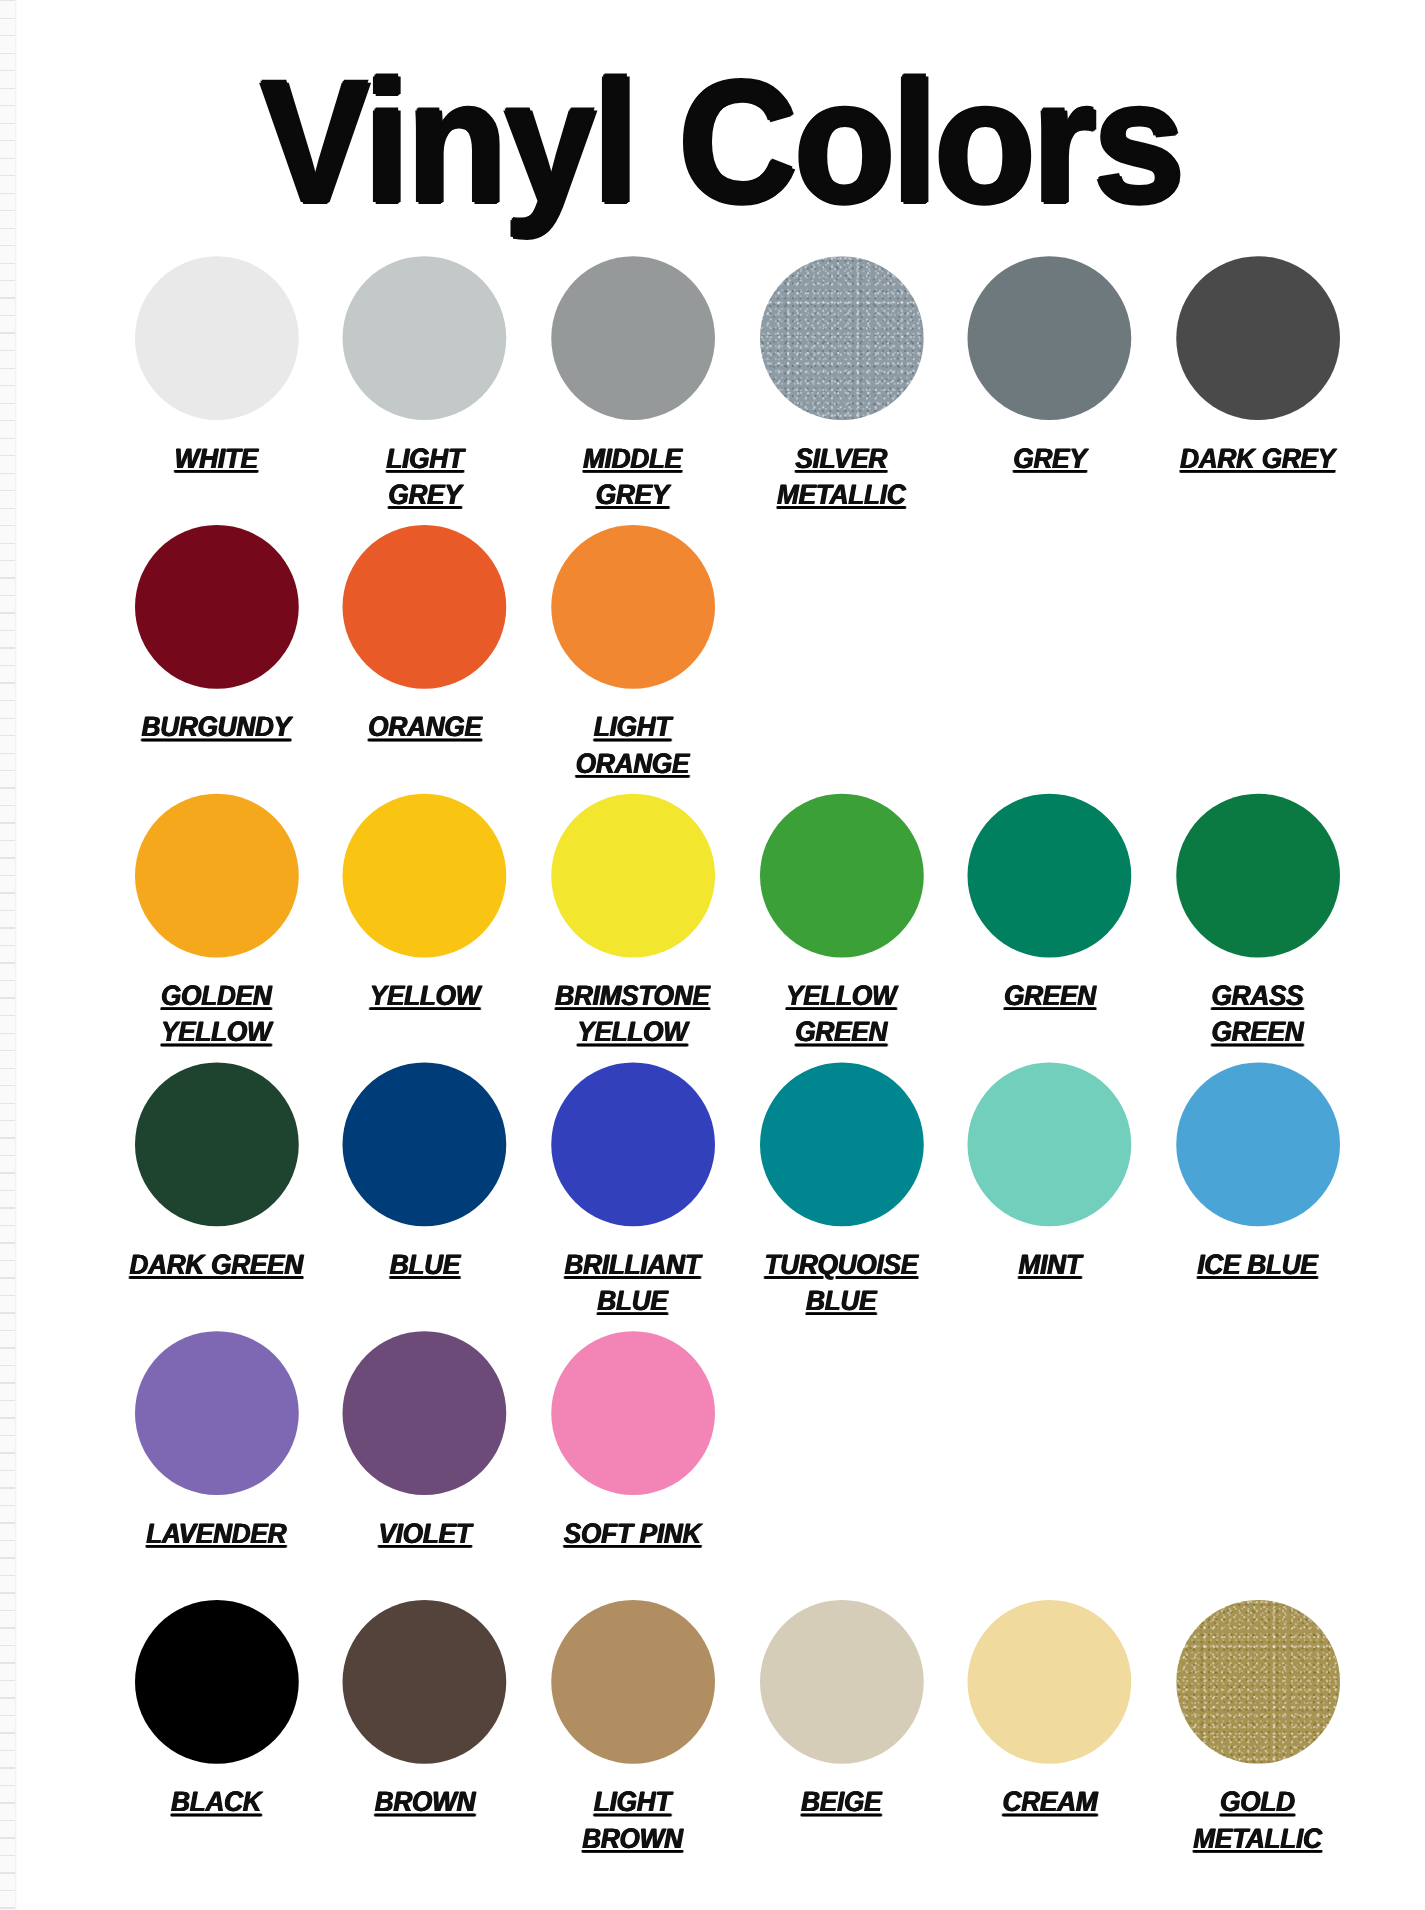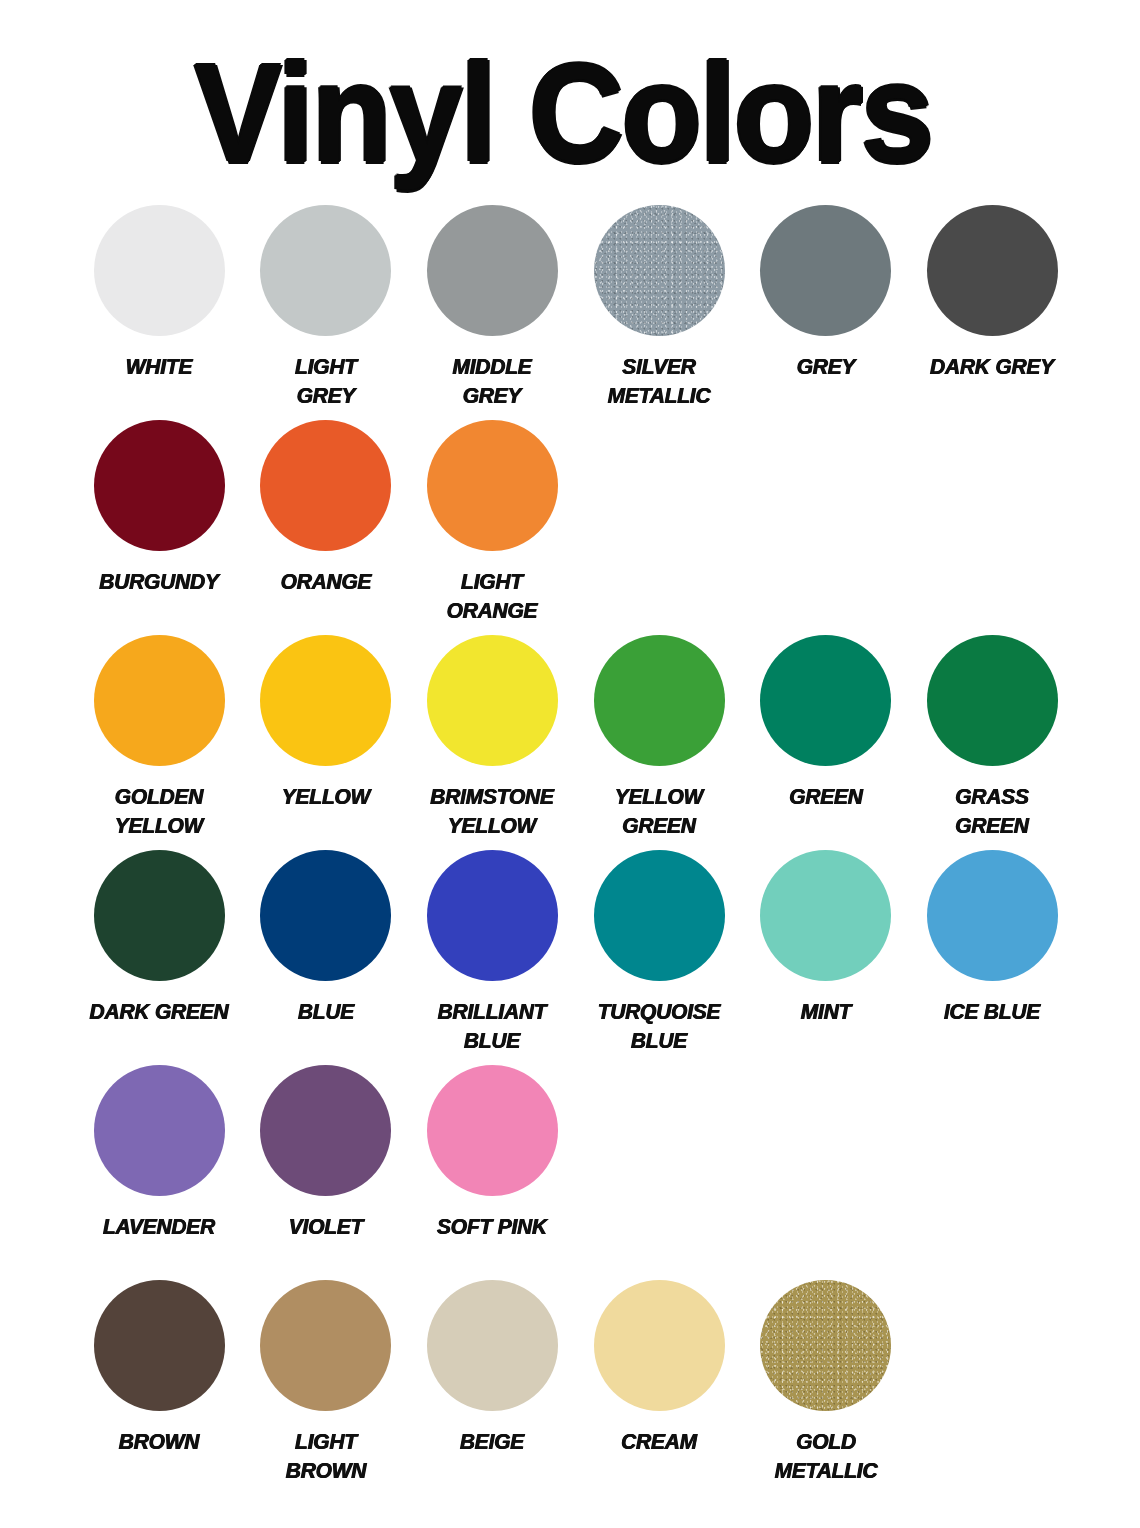--- a/index.html
+++ b/index.html
@@ -37,7 +37,7 @@
 
   #sheet {
     position: absolute;
-    left: 0;
+    left: 14px;
     top: 0;
     width: 1126px;
     height: 1528px;

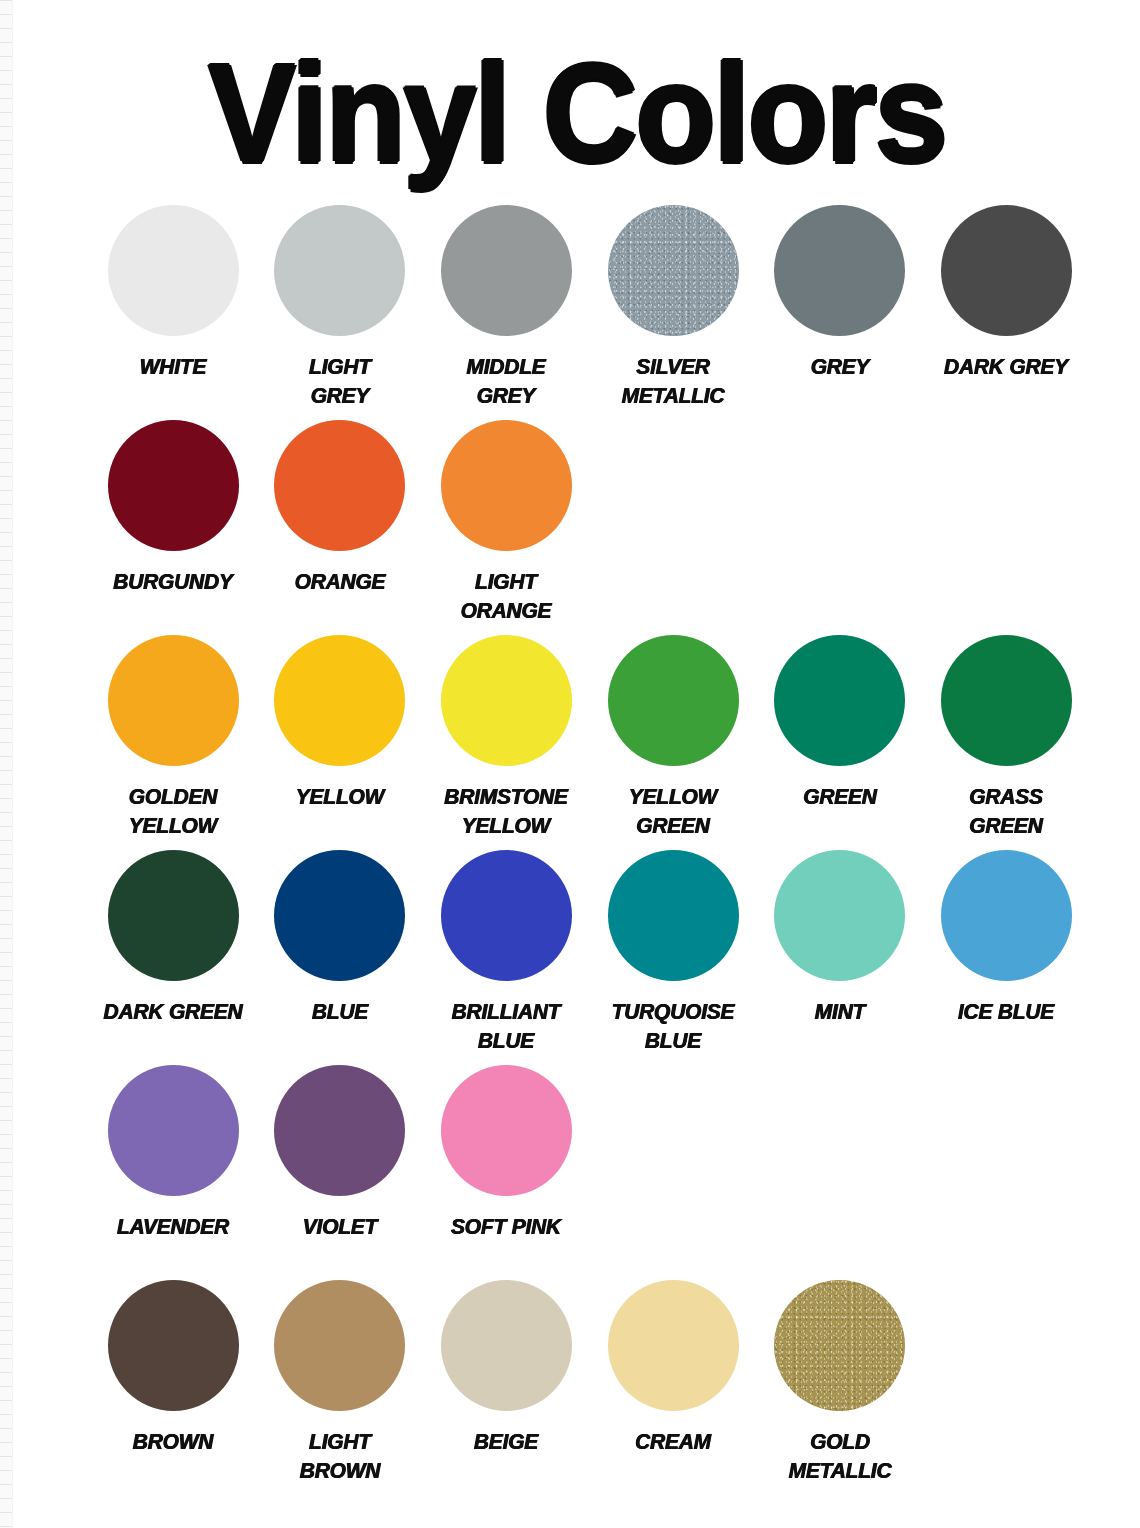--- a/index.html
+++ b/index.html
@@ -76,6 +76,7 @@
     width: 1000px;
     height: 215px;
     align-items: flex-start;
+    text-decoration: underline;
   }
 
   .swatch-cell {

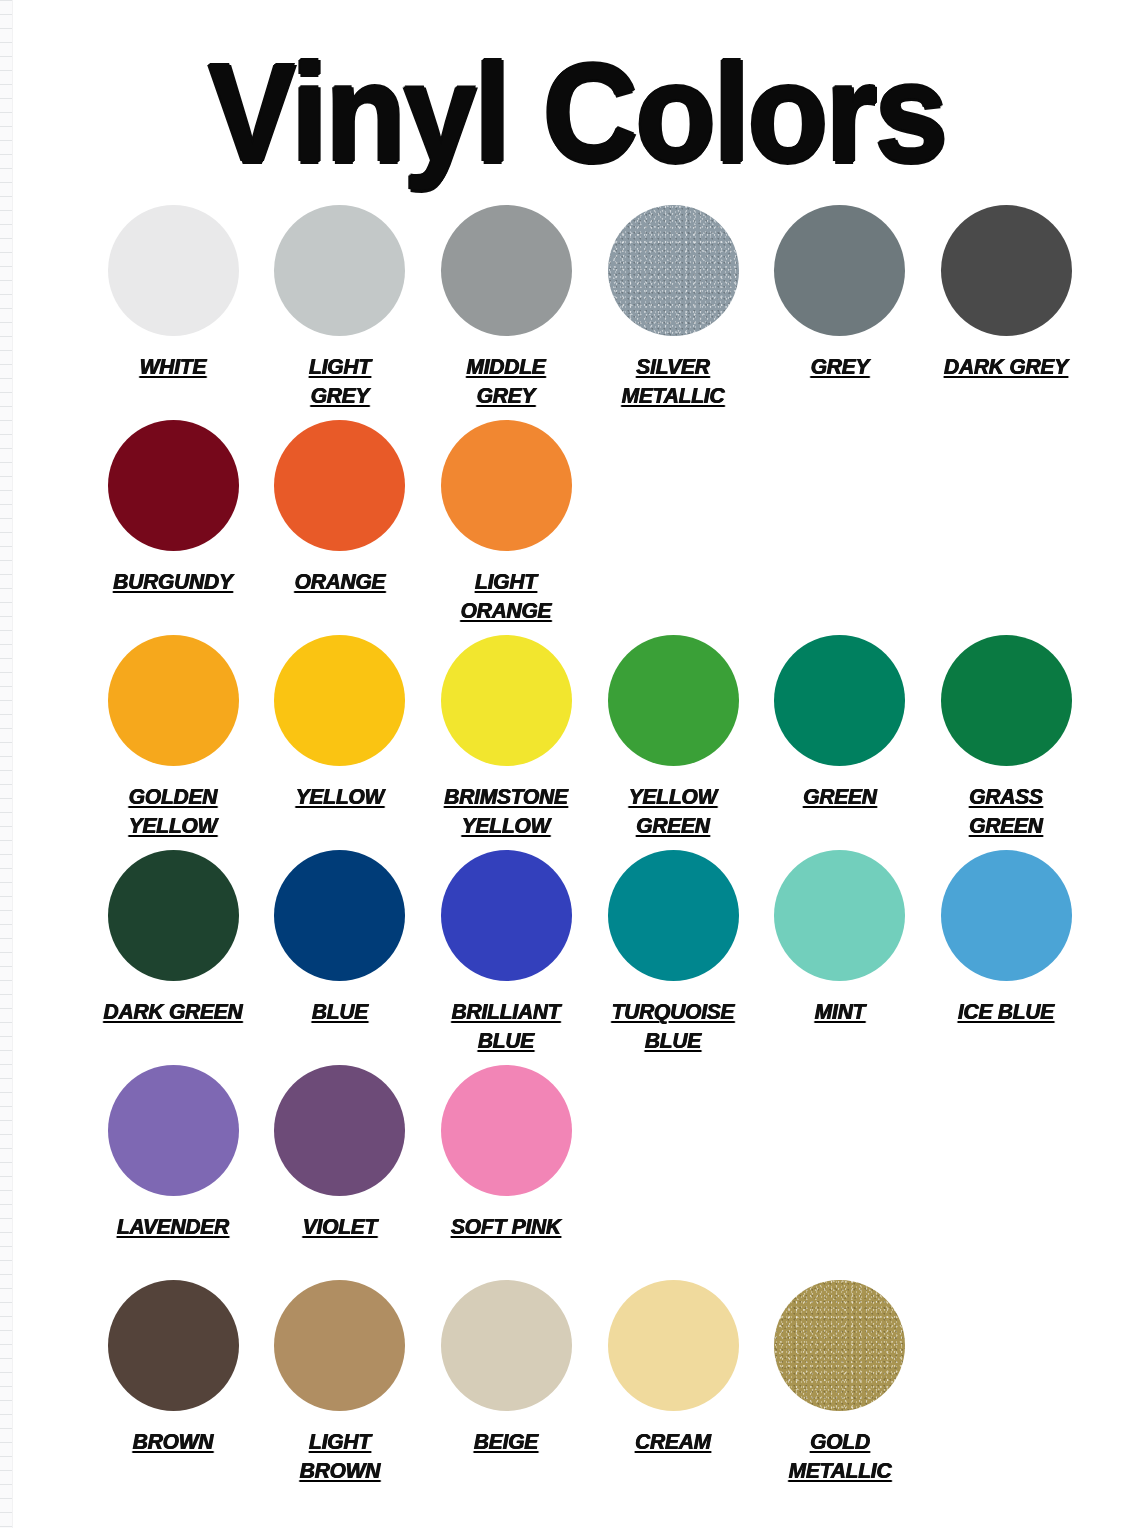--- a/index.html
+++ b/index.html
@@ -248,6 +248,10 @@
       </div>
       <div class="swatch-row">
         <div class="swatch-cell">
+          <div class="swatch-dot" style="background-color: rgb(0, 0, 0); --c: #000000;"></div>
+          <div class="swatch-label">BLACK</div>
+        </div>
+        <div class="swatch-cell">
           <div class="swatch-dot" style="background-color: rgb(84, 67, 58); --c: #54433a;"></div>
           <div class="swatch-label">BROWN</div>
         </div>

